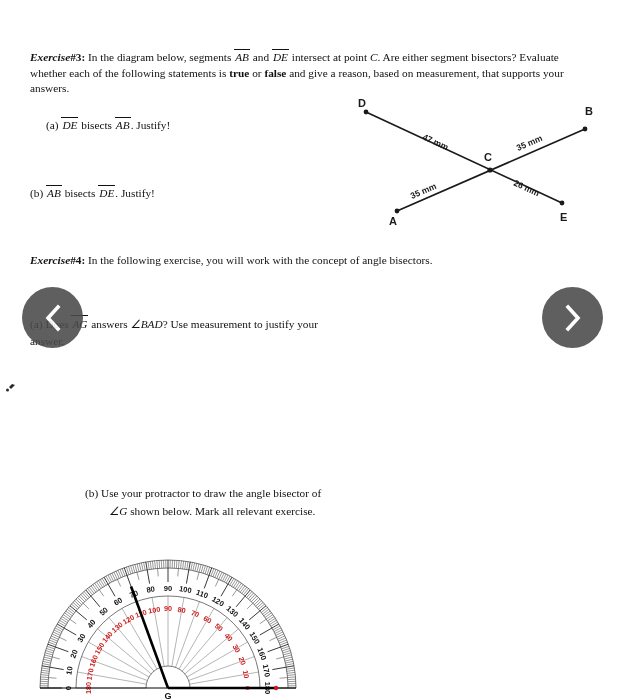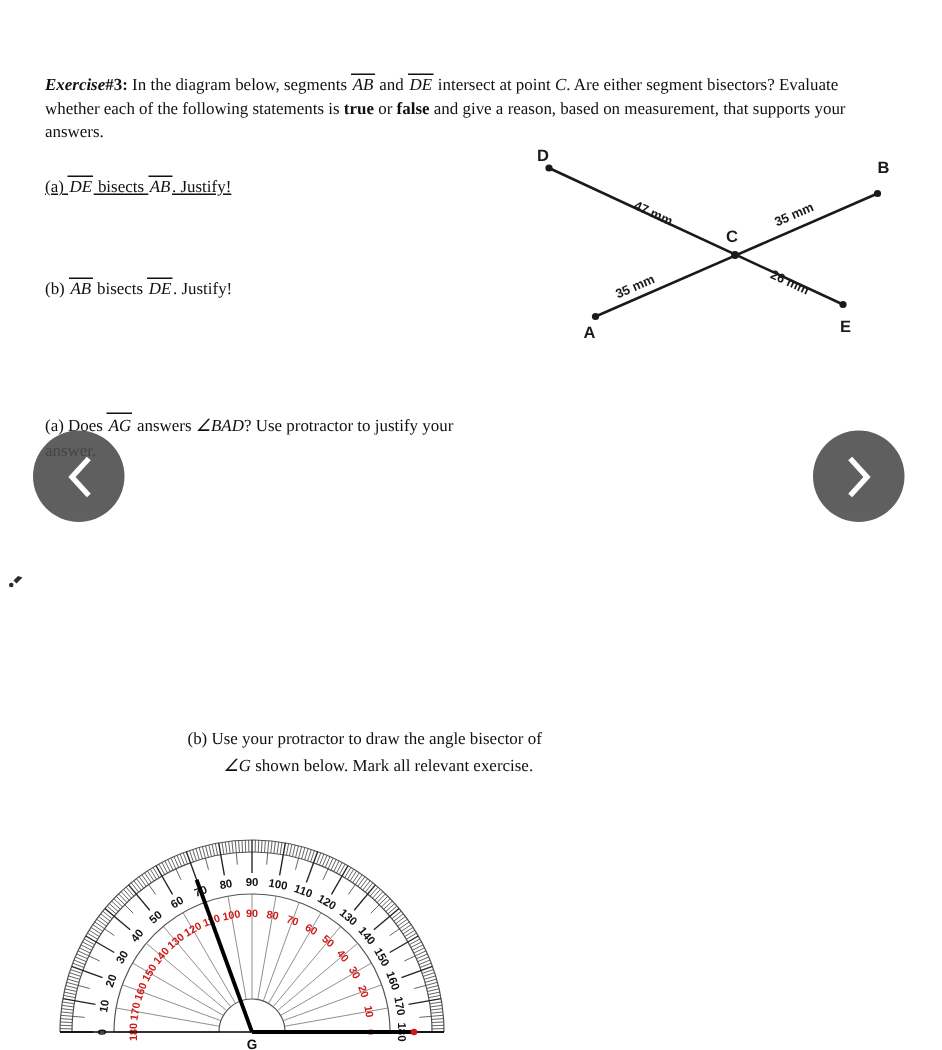--- a/index.html
+++ b/index.html
@@ -27,7 +27,7 @@
   .ital{font-style:italic;}
 
   #ex3-intro{left:30px;top:50px;width:565px;text-align:left;}
-  #ex3-a{left:30px;top:118px;text-decoration:underline;}
+  #ex3-a{left:46px;top:118px;}
   #ex3-b{left:30px;top:186px;text-align:center;}
   #ex4-intro{left:30px;top:253px;width:500px;}
   #ex4-a{left:30px;top:276px;width:300px;line-height:17px;}

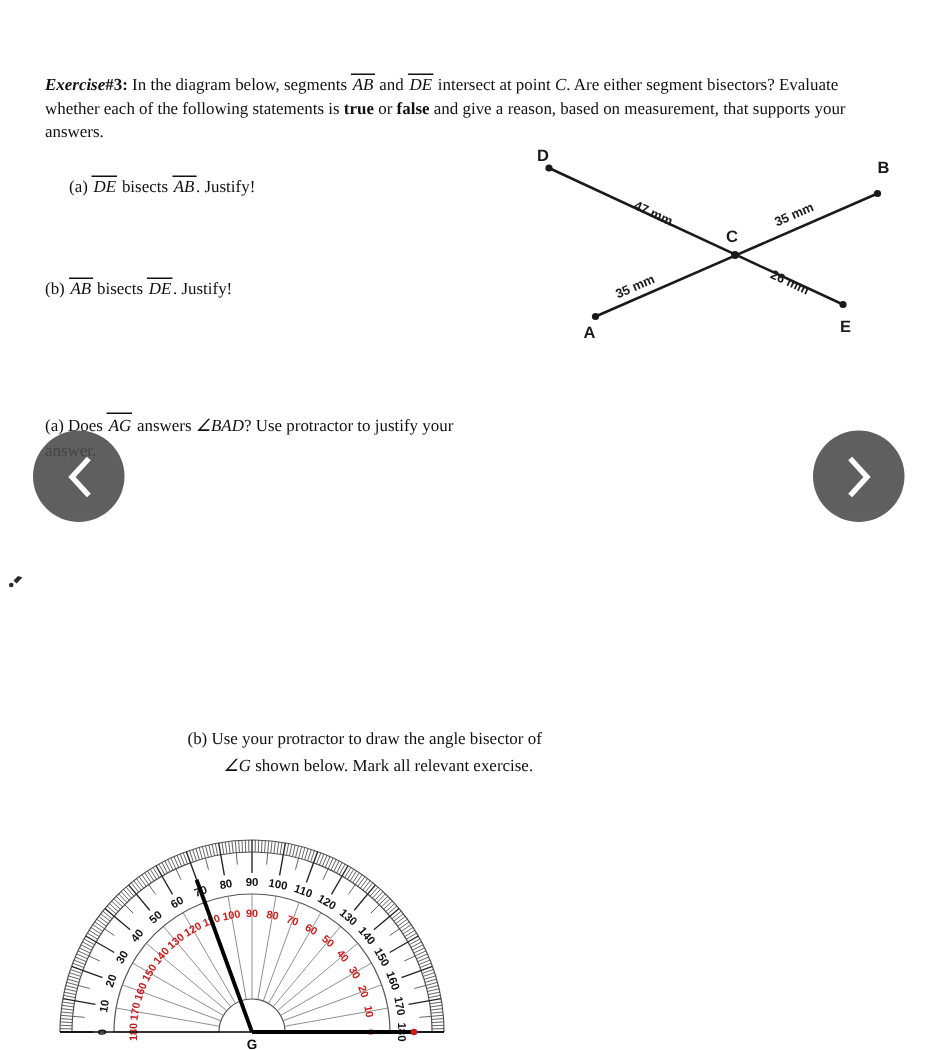--- a/index.html
+++ b/index.html
@@ -128,6 +128,10 @@
     </svg>
   </div>
 
+  <div class="block" id="ex4-intro">
+    <span class="ex-label">Exercise</span><span class="ex-num">#4:</span>
+    <span>In the following exercise, you will work with the concept of angle bisectors.</span>
+  </div>
 
   <div class="block" id="ex4-a">
     <span>(a)</span>

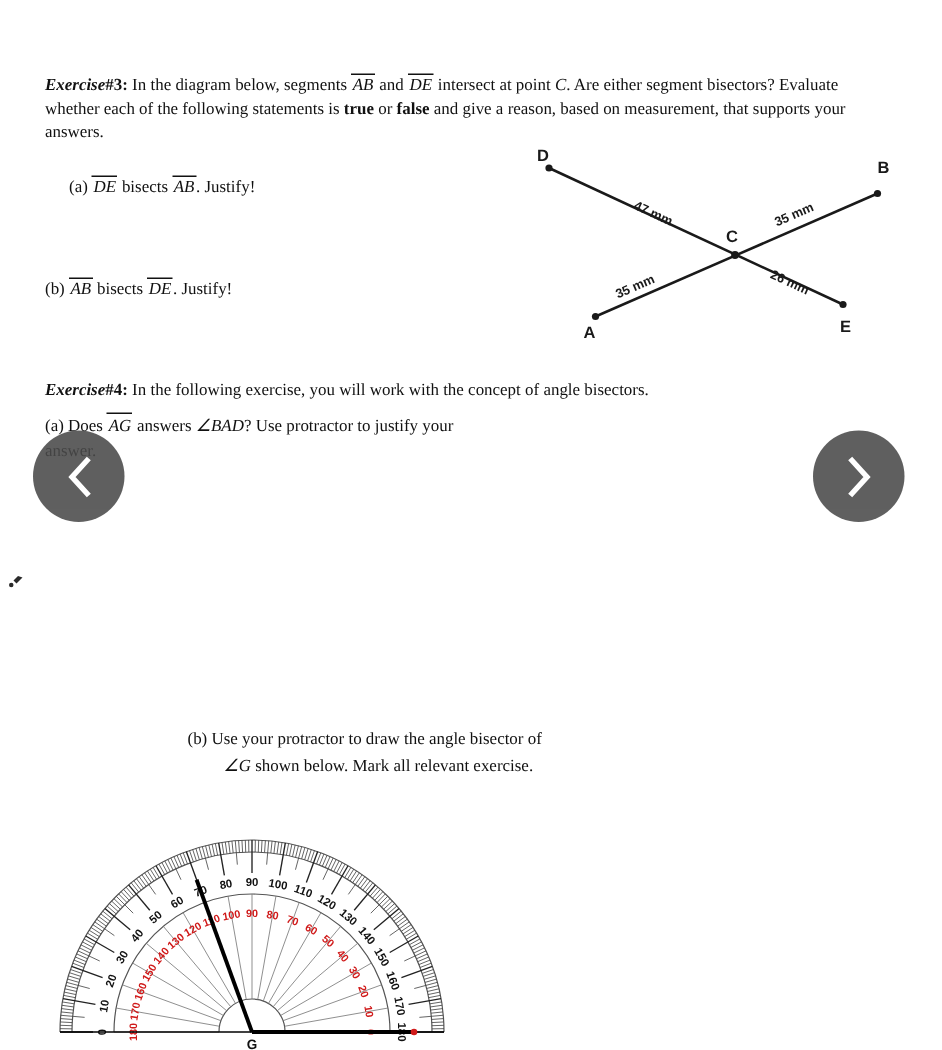--- a/index.html
+++ b/index.html
@@ -22,7 +22,7 @@
   .seg::before{
     content:"";position:absolute;left:0;right:0;top:-1px;height:1px;background:#111;
   }
-  .ray{position:relative;display:inline-block;font-style:italic;padding:0 1px;}
+  .ray{position:relative;display:inline-block;font-style:italic;padding:0 1px;margin-top:40px;}
   .ray::before{content:"";position:absolute;left:0;right:0;top:-1px;height:1px;background:#111;}
   .ital{font-style:italic;}
 

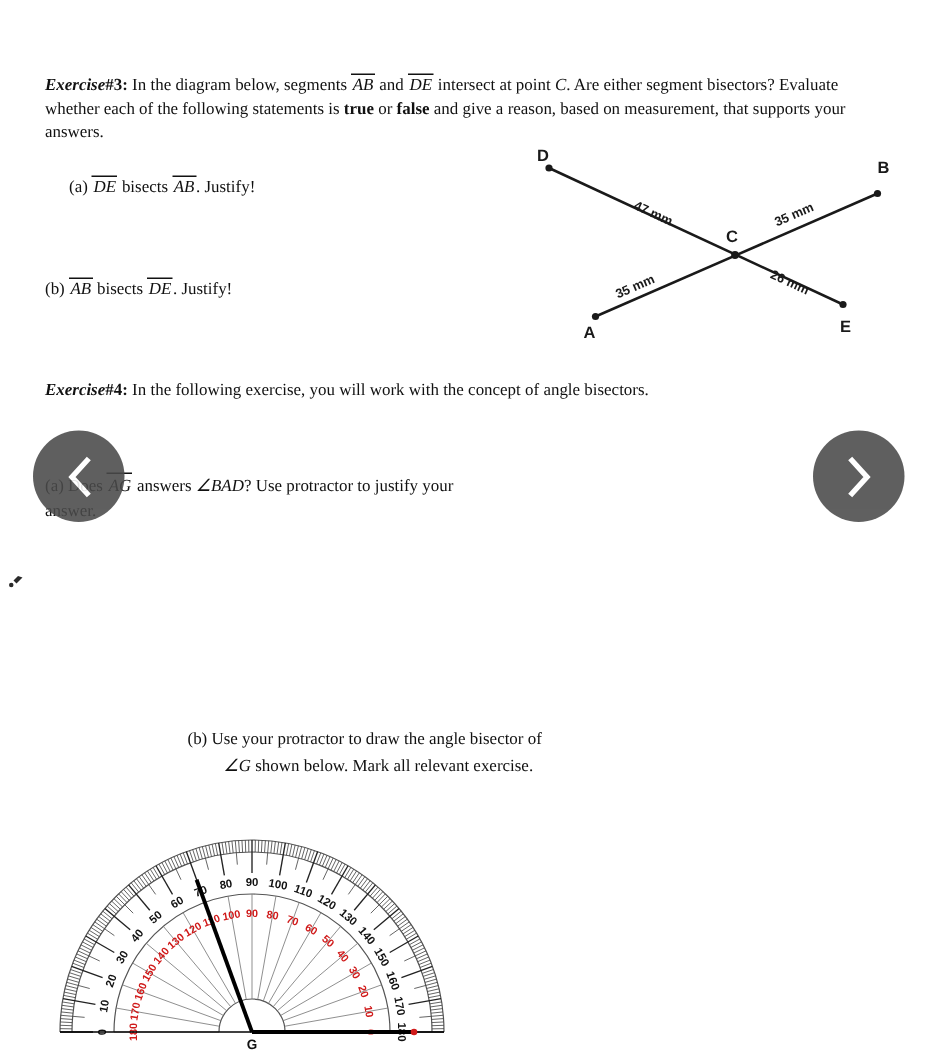--- a/index.html
+++ b/index.html
@@ -138,7 +138,7 @@
     <span>Does</span>
     <span class="ray">AG</span>
     <span>answers</span>
-    <span class="ital">∠BAD</span><span>?  Use protractor to</span>
+    <span class="ital">∠BAD</span><span>?  Use measurement to</span>
     <span>justify your answer.</span>
   </div>
 

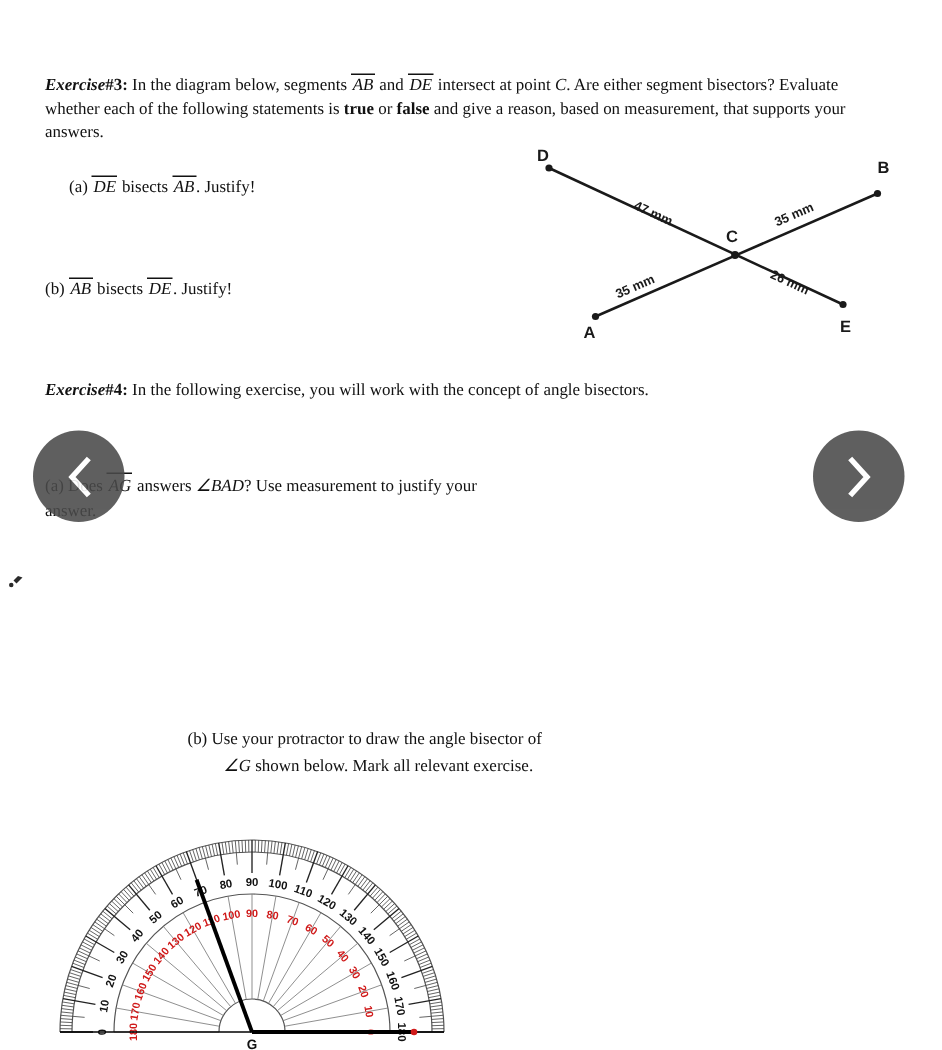--- a/index.html
+++ b/index.html
@@ -31,7 +31,7 @@
   #ex3-b{left:30px;top:186px;text-align:center;}
   #ex4-intro{left:30px;top:253px;width:500px;}
   #ex4-a{left:30px;top:276px;width:300px;line-height:17px;}
-  #ex4-b{left:85px;top:484px;width:300px;line-height:18px;margin-left:40px;}
+  #ex4-b{left:85px;top:484px;width:300px;line-height:18px;}
   #ex4-b .line2{display:block;padding-left:24px;}
 
   

